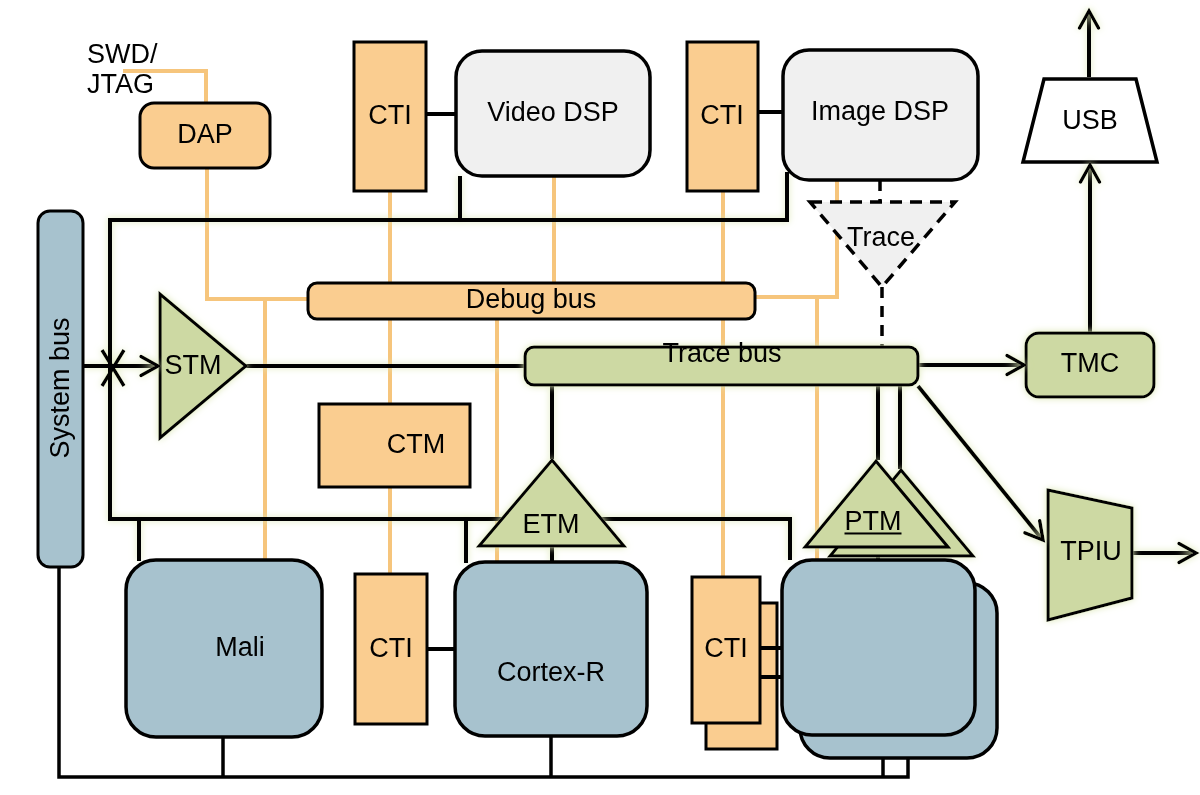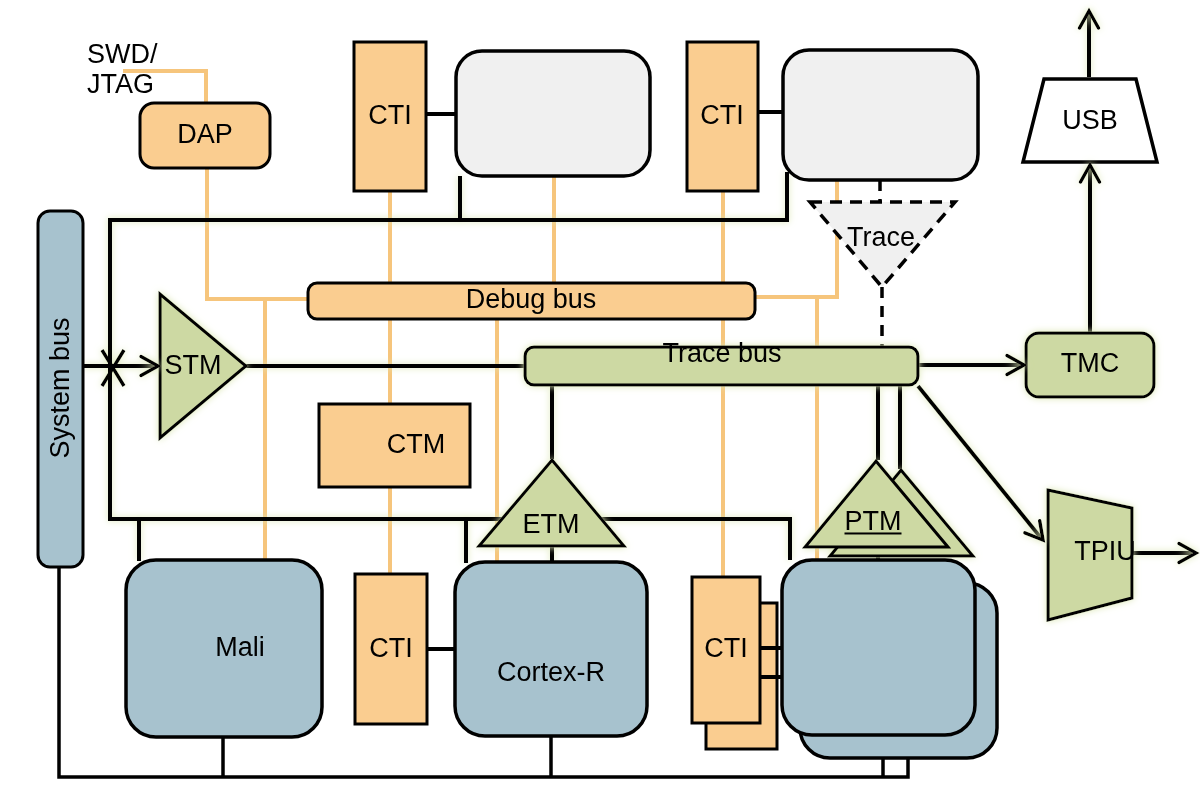--- a/index.html
+++ b/index.html
@@ -125,6 +125,7 @@
 JTAG</div>
   <div class="lbl" style="left:205px;top:135px;">DAP</div>
   <div class="lbl" style="left:390px;top:116px;">CTI</div>
+  <div class="lbl" style="left:553px;top:113px;">Video DSP</div>
   <div class="lbl" style="left:722px;top:116px;">CTI</div>
   <div class="lbl" style="left:1090px;top:121px;">USB</div>
   <div class="lbl" style="left:881px;top:227px;margin-top:11px;">Trace</div>

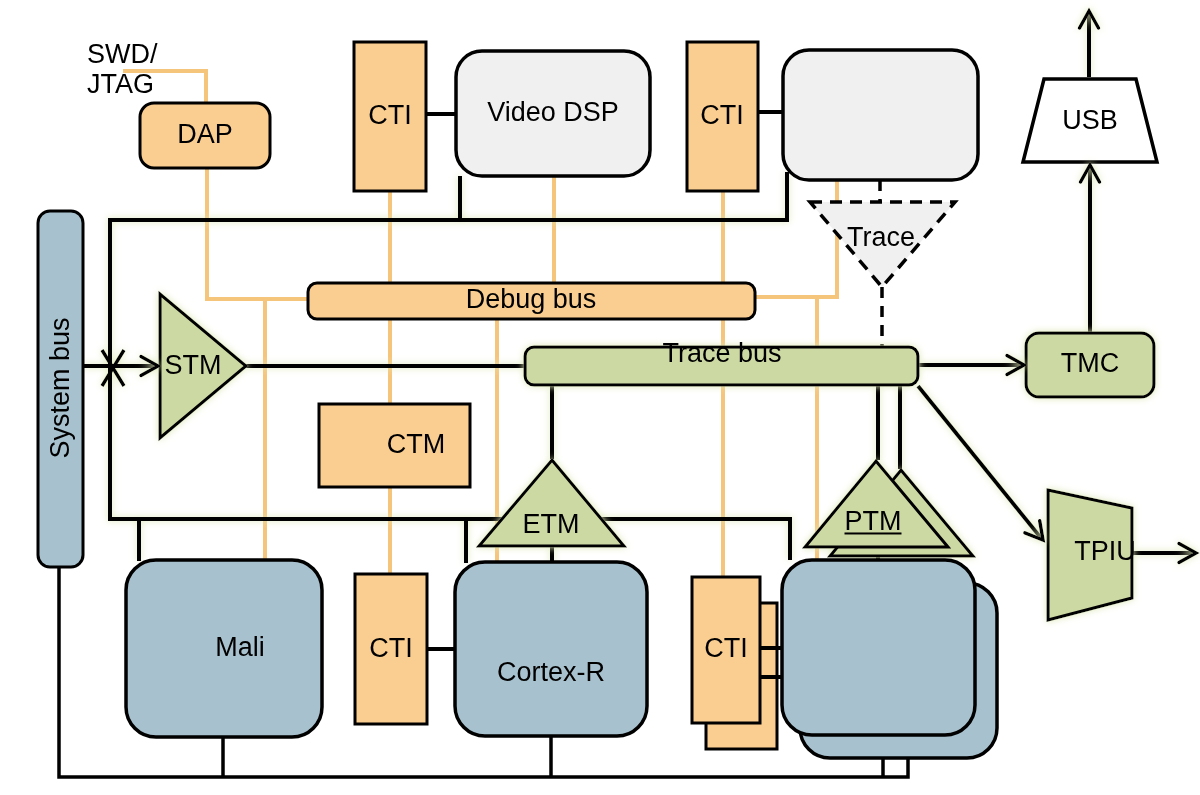--- a/index.html
+++ b/index.html
@@ -127,6 +127,7 @@
   <div class="lbl" style="left:390px;top:116px;">CTI</div>
   <div class="lbl" style="left:553px;top:113px;">Video DSP</div>
   <div class="lbl" style="left:722px;top:116px;">CTI</div>
+  <div class="lbl" style="left:880px;top:112px;">Image DSP</div>
   <div class="lbl" style="left:1090px;top:121px;">USB</div>
   <div class="lbl" style="left:881px;top:227px;margin-top:11px;">Trace</div>
   <div class="lbl" style="left:531px;top:300px;">Debug bus</div>

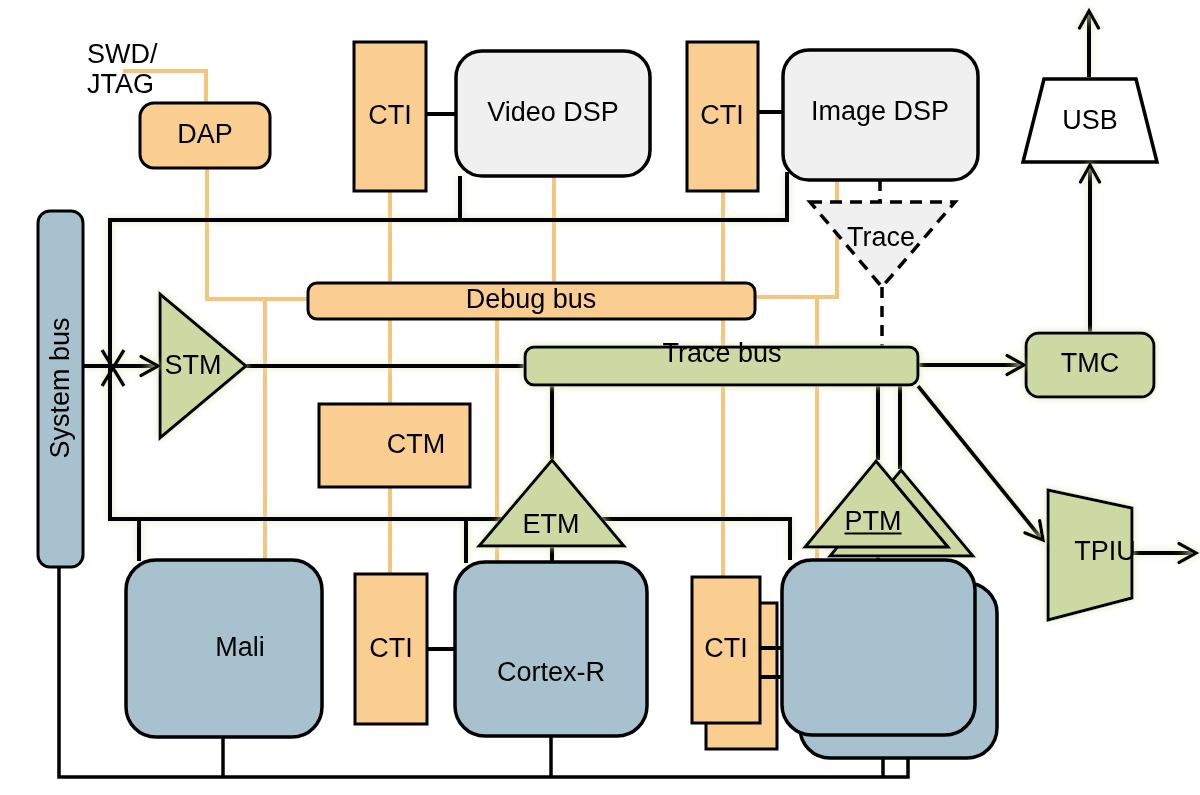--- a/index.html
+++ b/index.html
@@ -138,7 +138,7 @@
   <div class="lbl" style="left:416px;top:445px;">CTM</div>
   <div class="lbl" style="left:551px;top:525px;">ETM</div>
   <div class="lbl" style="left:873px;top:522px;text-decoration:underline;">PTM</div>
-  <div class="lbl" style="left:1091px;top:552px;margin-left:14px;">TPIU</div>
+  <div class="lbl" style="left:1091px;top:552px;">TPIU</div>
   <div class="lbl" style="left:240px;top:648px;">Mali</div>
   <div class="lbl" style="left:391px;top:649px;">CTI</div>
   <div class="lbl" style="left:551px;top:649px;margin-top:24px;">Cortex-R</div>

